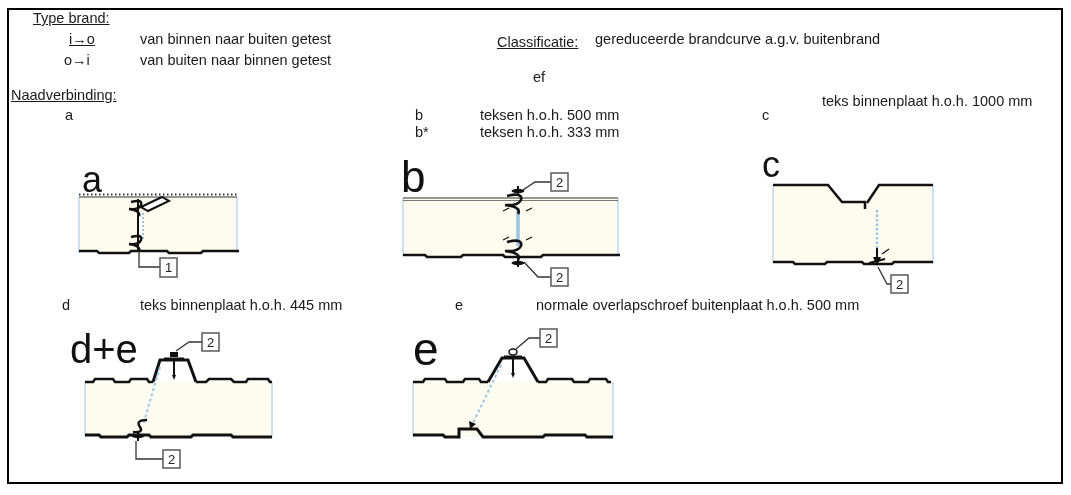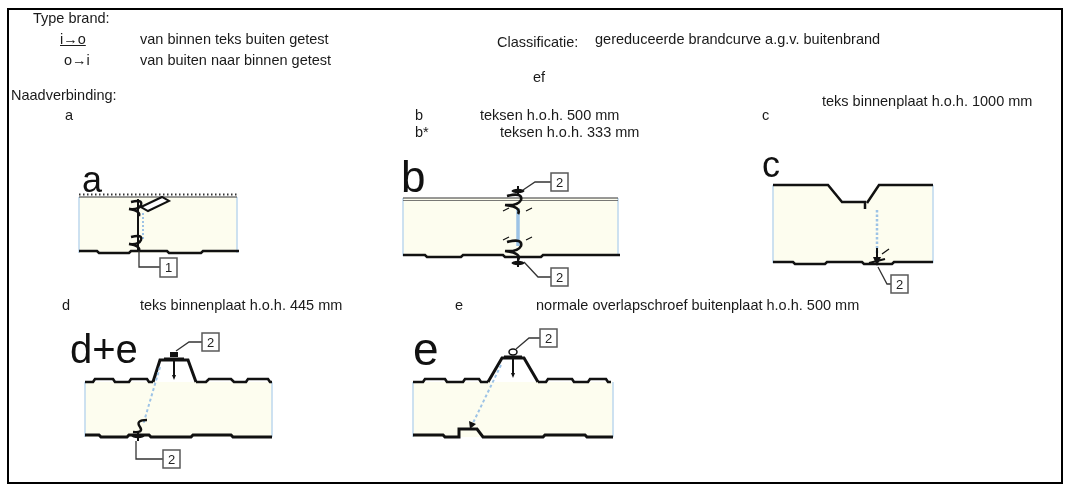--- a/index.html
+++ b/index.html
@@ -12,7 +12,7 @@
     border:2px solid #000;background:#fff;
   }
   .txt{position:absolute;font-size:14.5px;line-height:17px;white-space:nowrap;color:#1a1a1a;}
-  .heading{text-align:center;}
+  .heading{text-decoration:underline;text-align:center;}
   .diag{position:absolute;}
   svg text.big{font-family:"Liberation Sans",sans-serif;fill:#111;}
   svg text.co{font-family:"Liberation Sans",sans-serif;font-size:13px;fill:#222;}

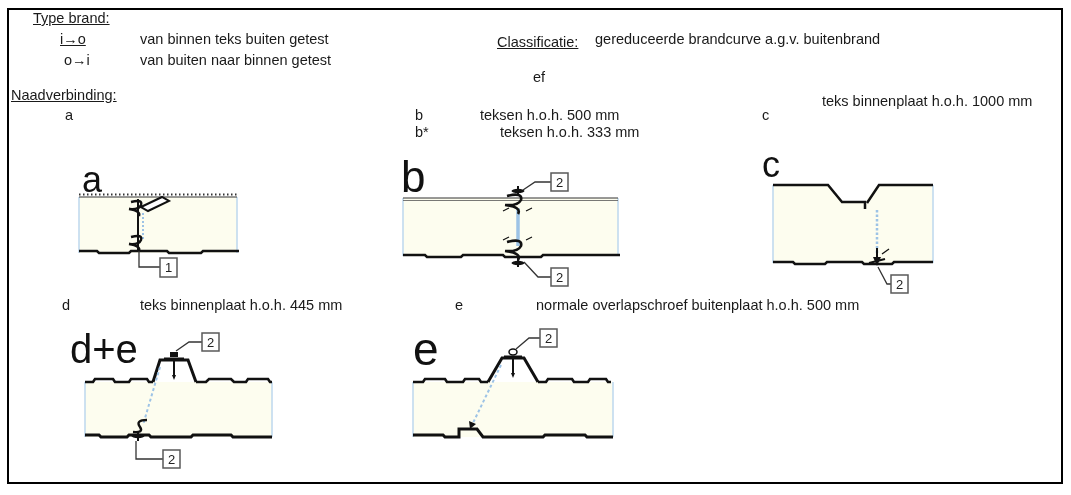--- a/index.html
+++ b/index.html
@@ -24,7 +24,7 @@
   <div class="frame"></div>
 
   <div class="txt heading" style="left:33px;top:10px;">Type brand:</div>
-  <div class="txt" style="left:60px;top:31px;text-decoration:underline;">i→o</div>
+  <div class="txt" style="left:69px;top:31px;text-decoration:underline;">i→o</div>
   <div class="txt" style="left:140px;top:31px;">van binnen teks buiten getest</div>
   <div class="txt" style="left:64px;top:52px;">o→i</div>
   <div class="txt" style="left:140px;top:52px;">van buiten naar binnen getest</div>

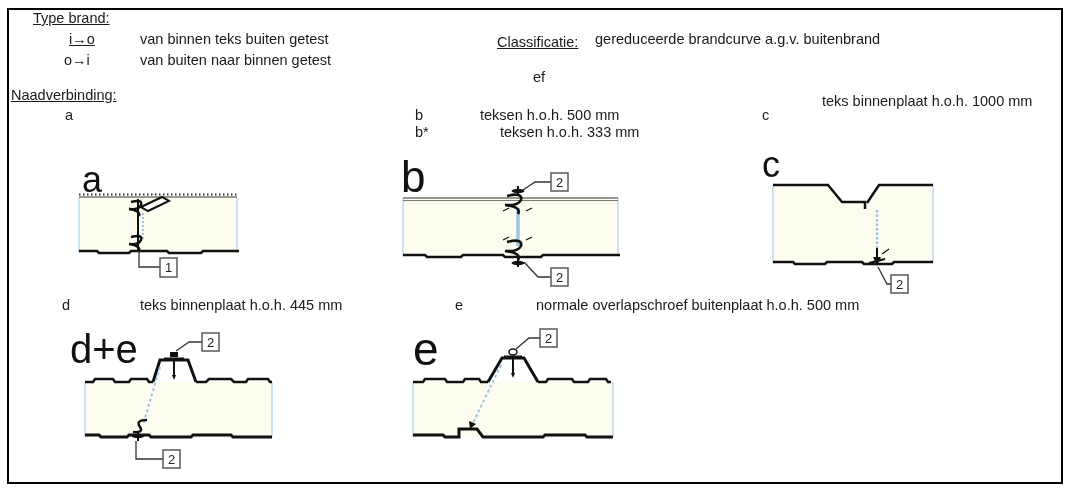--- a/index.html
+++ b/index.html
@@ -25,7 +25,7 @@
 
   <div class="txt heading" style="left:33px;top:10px;">Type brand:</div>
   <div class="txt" style="left:69px;top:31px;text-decoration:underline;">i→o</div>
-  <div class="txt" style="left:140px;top:31px;">van binnen teks buiten getest</div>
+  <div class="txt" style="left:140px;top:31px;">van binnen naar buiten getest</div>
   <div class="txt" style="left:64px;top:52px;">o→i</div>
   <div class="txt" style="left:140px;top:52px;">van buiten naar binnen getest</div>
 

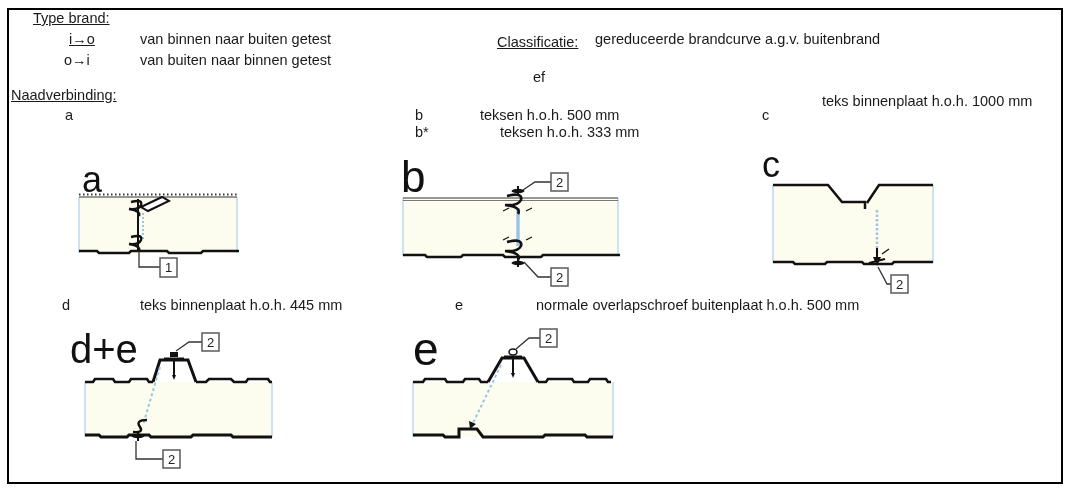--- a/index.html
+++ b/index.html
@@ -38,7 +38,7 @@
   <div class="txt" style="left:415px;top:107px;">b</div>
   <div class="txt" style="left:480px;top:107px;">teksen h.o.h. 500 mm</div>
   <div class="txt" style="left:415px;top:124px;">b*</div>
-  <div class="txt" style="left:500px;top:124px;">teksen h.o.h. 333 mm</div>
+  <div class="txt" style="left:480px;top:124px;">teksen h.o.h. 333 mm</div>
   <div class="txt" style="left:762px;top:107px;">c</div>
   <div class="txt" style="left:822px;top:93px;">teks binnenplaat h.o.h. 1000 mm</div>
   <div class="txt" style="left:62px;top:297px;">d</div>

